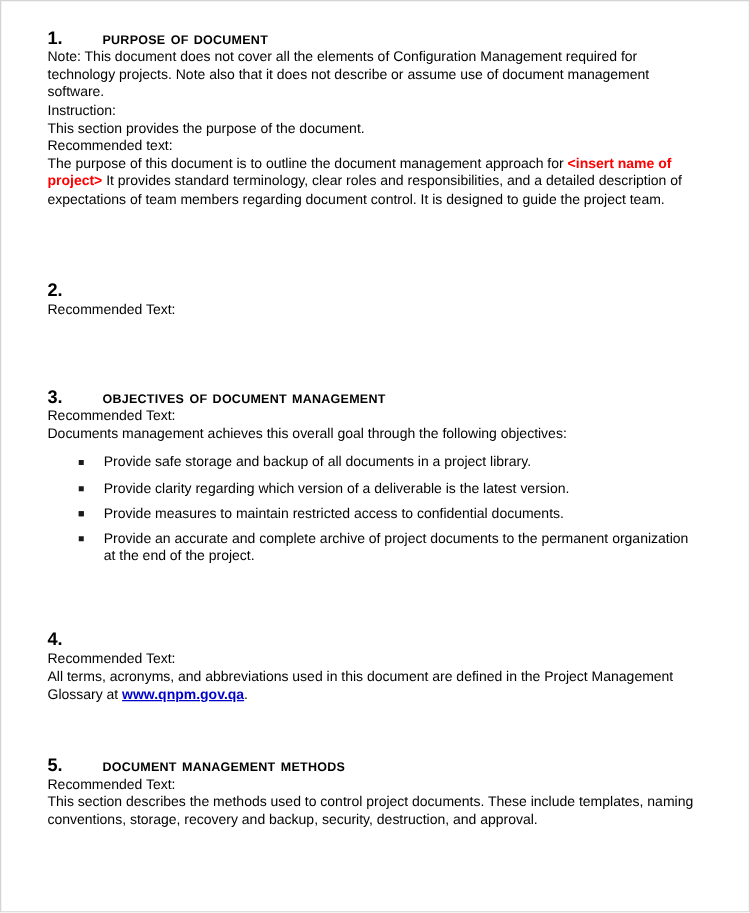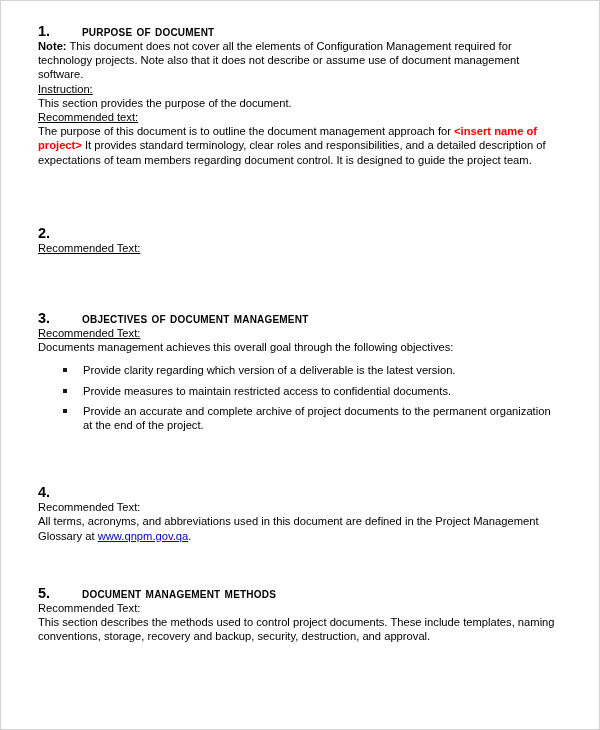--- a/index.html
+++ b/index.html
@@ -67,7 +67,7 @@
   .gap-m  { margin-top: 11px; }
   .gap-l  { margin-top: 16px; }
   .label { margin-top: 8px; text-decoration: underline; }
-  b.strong { font-weight: bold; margin-top: 36px; }
+  b.strong { font-weight: normal; margin-top: 36px; }
   .red {
     color: #ff0000;
     font-weight: bold;

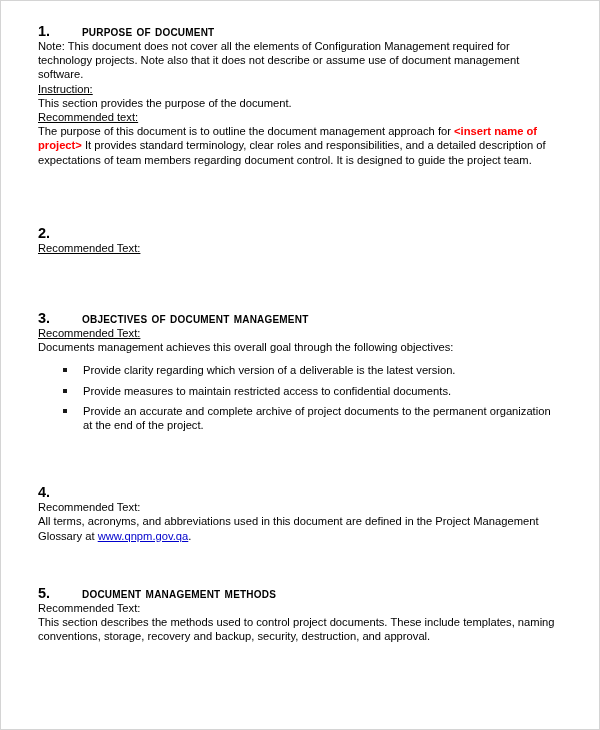--- a/index.html
+++ b/index.html
@@ -66,7 +66,7 @@
   .gap-s  { margin-top: 7px; }
   .gap-m  { margin-top: 11px; }
   .gap-l  { margin-top: 16px; }
-  .label { margin-top: 8px; text-decoration: underline; }
+  .label { margin-top: 8px; }
   b.strong { font-weight: normal; margin-top: 36px; }
   .red {
     color: #ff0000;

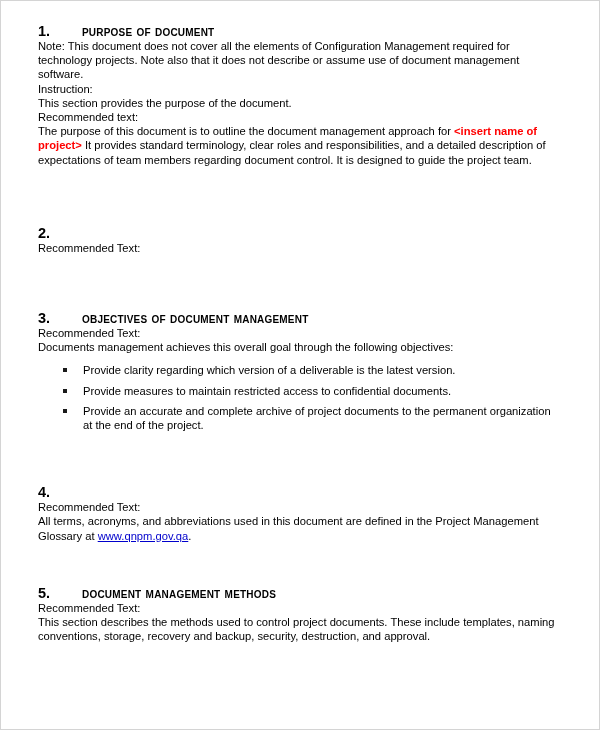--- a/index.html
+++ b/index.html
@@ -133,6 +133,7 @@
     <p class="body gap-l">Documents management achieves this overall goal through the following objectives:</p>
 
     <ul class="bullets">
+      <li><span class="sq"></span><span>Provide safe storage and backup of all documents in a project library.</span></li>
       <li><span class="sq"></span><span>Provide clarity regarding which version of a deliverable is the latest version.</span></li>
       <li><span class="sq"></span></li>
       <li><span class="sq"></span><span>Provide measures to maintain restricted access to confidential documents.</span></li>

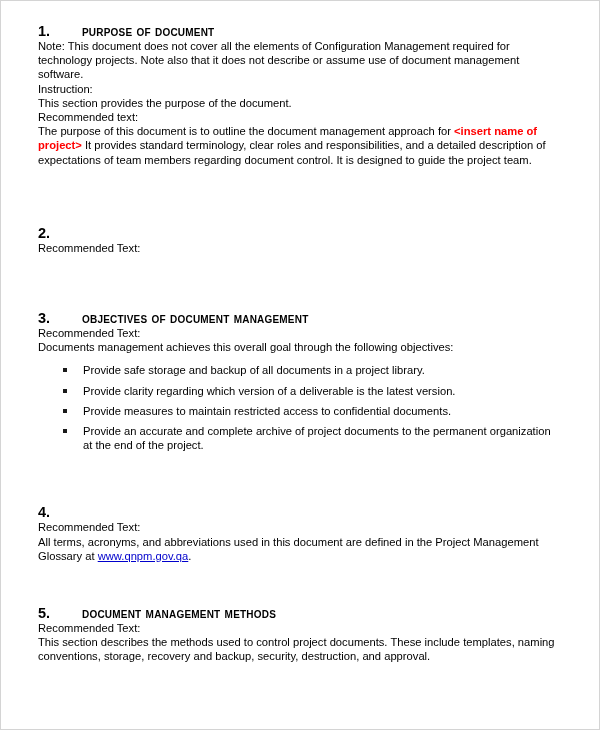--- a/index.html
+++ b/index.html
@@ -75,6 +75,7 @@
   a.link {
     color: #0000cc;
     text-decoration: underline;
+    font-weight: bold;
   }
   
   ul.bullets {

